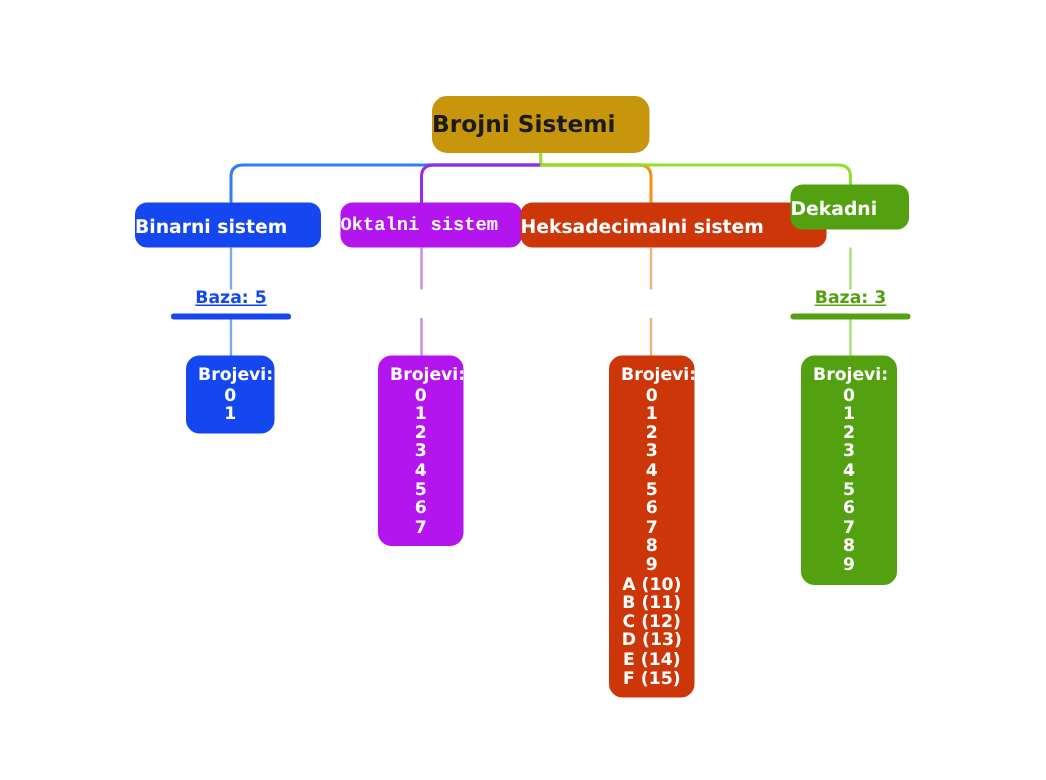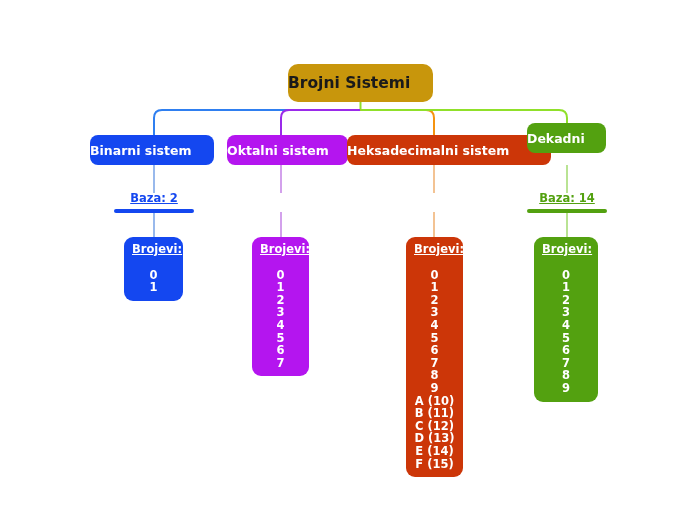--- a/index.html
+++ b/index.html
@@ -55,7 +55,7 @@
     border-radius: 8px;
   }
   .branch-binary   { left: 90px;  top: 135px; width: 124px; background: #1447f0; }
-  .branch-octal    { left: 227px; top: 135px; width: 121px; background: #b415ef; }
+  .branch-octal    { left: 227px; top: 135px; width: 121px; background: #b415ef; font-family: Liberation Mono, monospace; }
   .branch-hex      { left: 347px; top: 135px; width: 204px; background: #cc3608; }
   .branch-decimal  { left: 527px; top: 123px; width: 79px;  background: #53a110; }
 

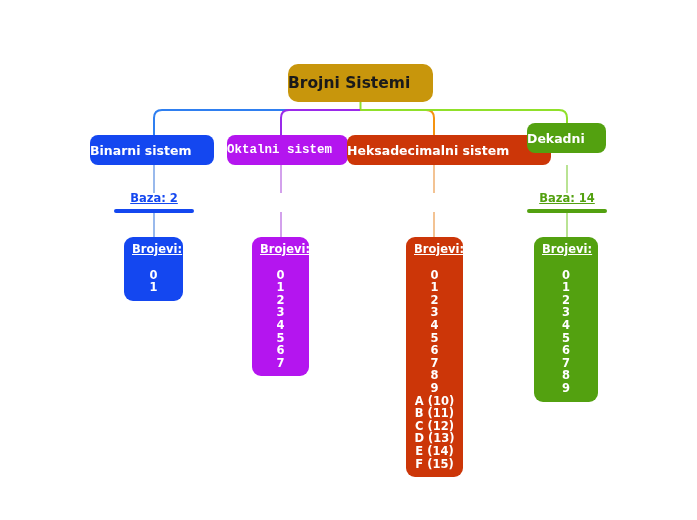--- a/index.html
+++ b/index.html
@@ -155,7 +155,7 @@
   </div>
 
   <div class="baza baza-binary">
-    <span class="baza-text">Baza: 2</span>
+    <span class="baza-text">Baza: 5</span>
     <span class="baza-bar"></span>
   </div>
   <div class="baza baza-decimal">

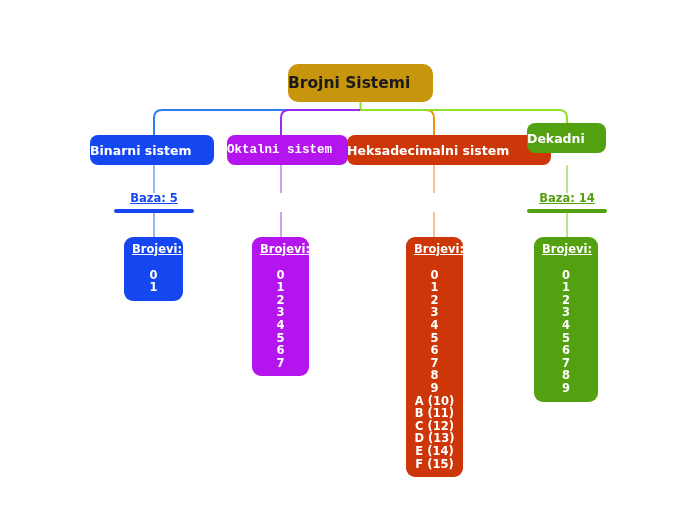--- a/index.html
+++ b/index.html
@@ -159,7 +159,7 @@
     <span class="baza-bar"></span>
   </div>
   <div class="baza baza-decimal">
-    <span class="baza-text">Baza: 14</span>
+    <span class="baza-text">Baza: 3</span>
     <span class="baza-bar"></span>
   </div>
 

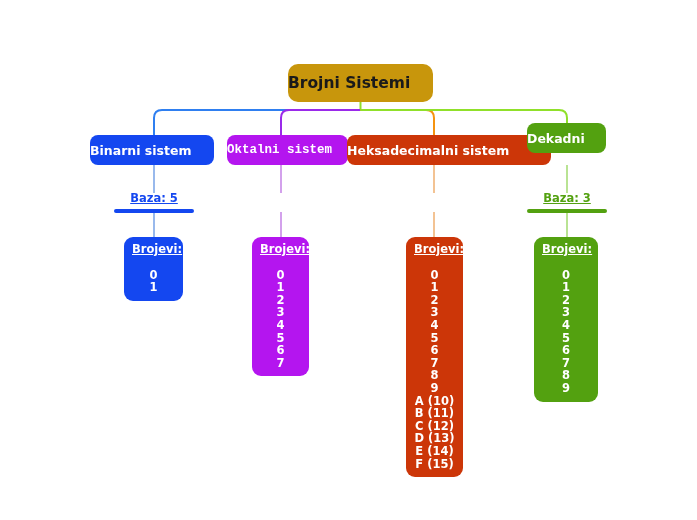--- a/index.html
+++ b/index.html
@@ -99,9 +99,8 @@
     line-height: 12.6px;
   }
   .leaf .leaf-title {
-    text-decoration: underline;
     display: block;
-    margin-bottom: 13px;
+    margin-bottom: 1px;
   }
   .leaf .leaf-item { display: block; }
   .leaf-binary  { left: 124px; top: 237px; width: 59px;  background: #1447f0; }

